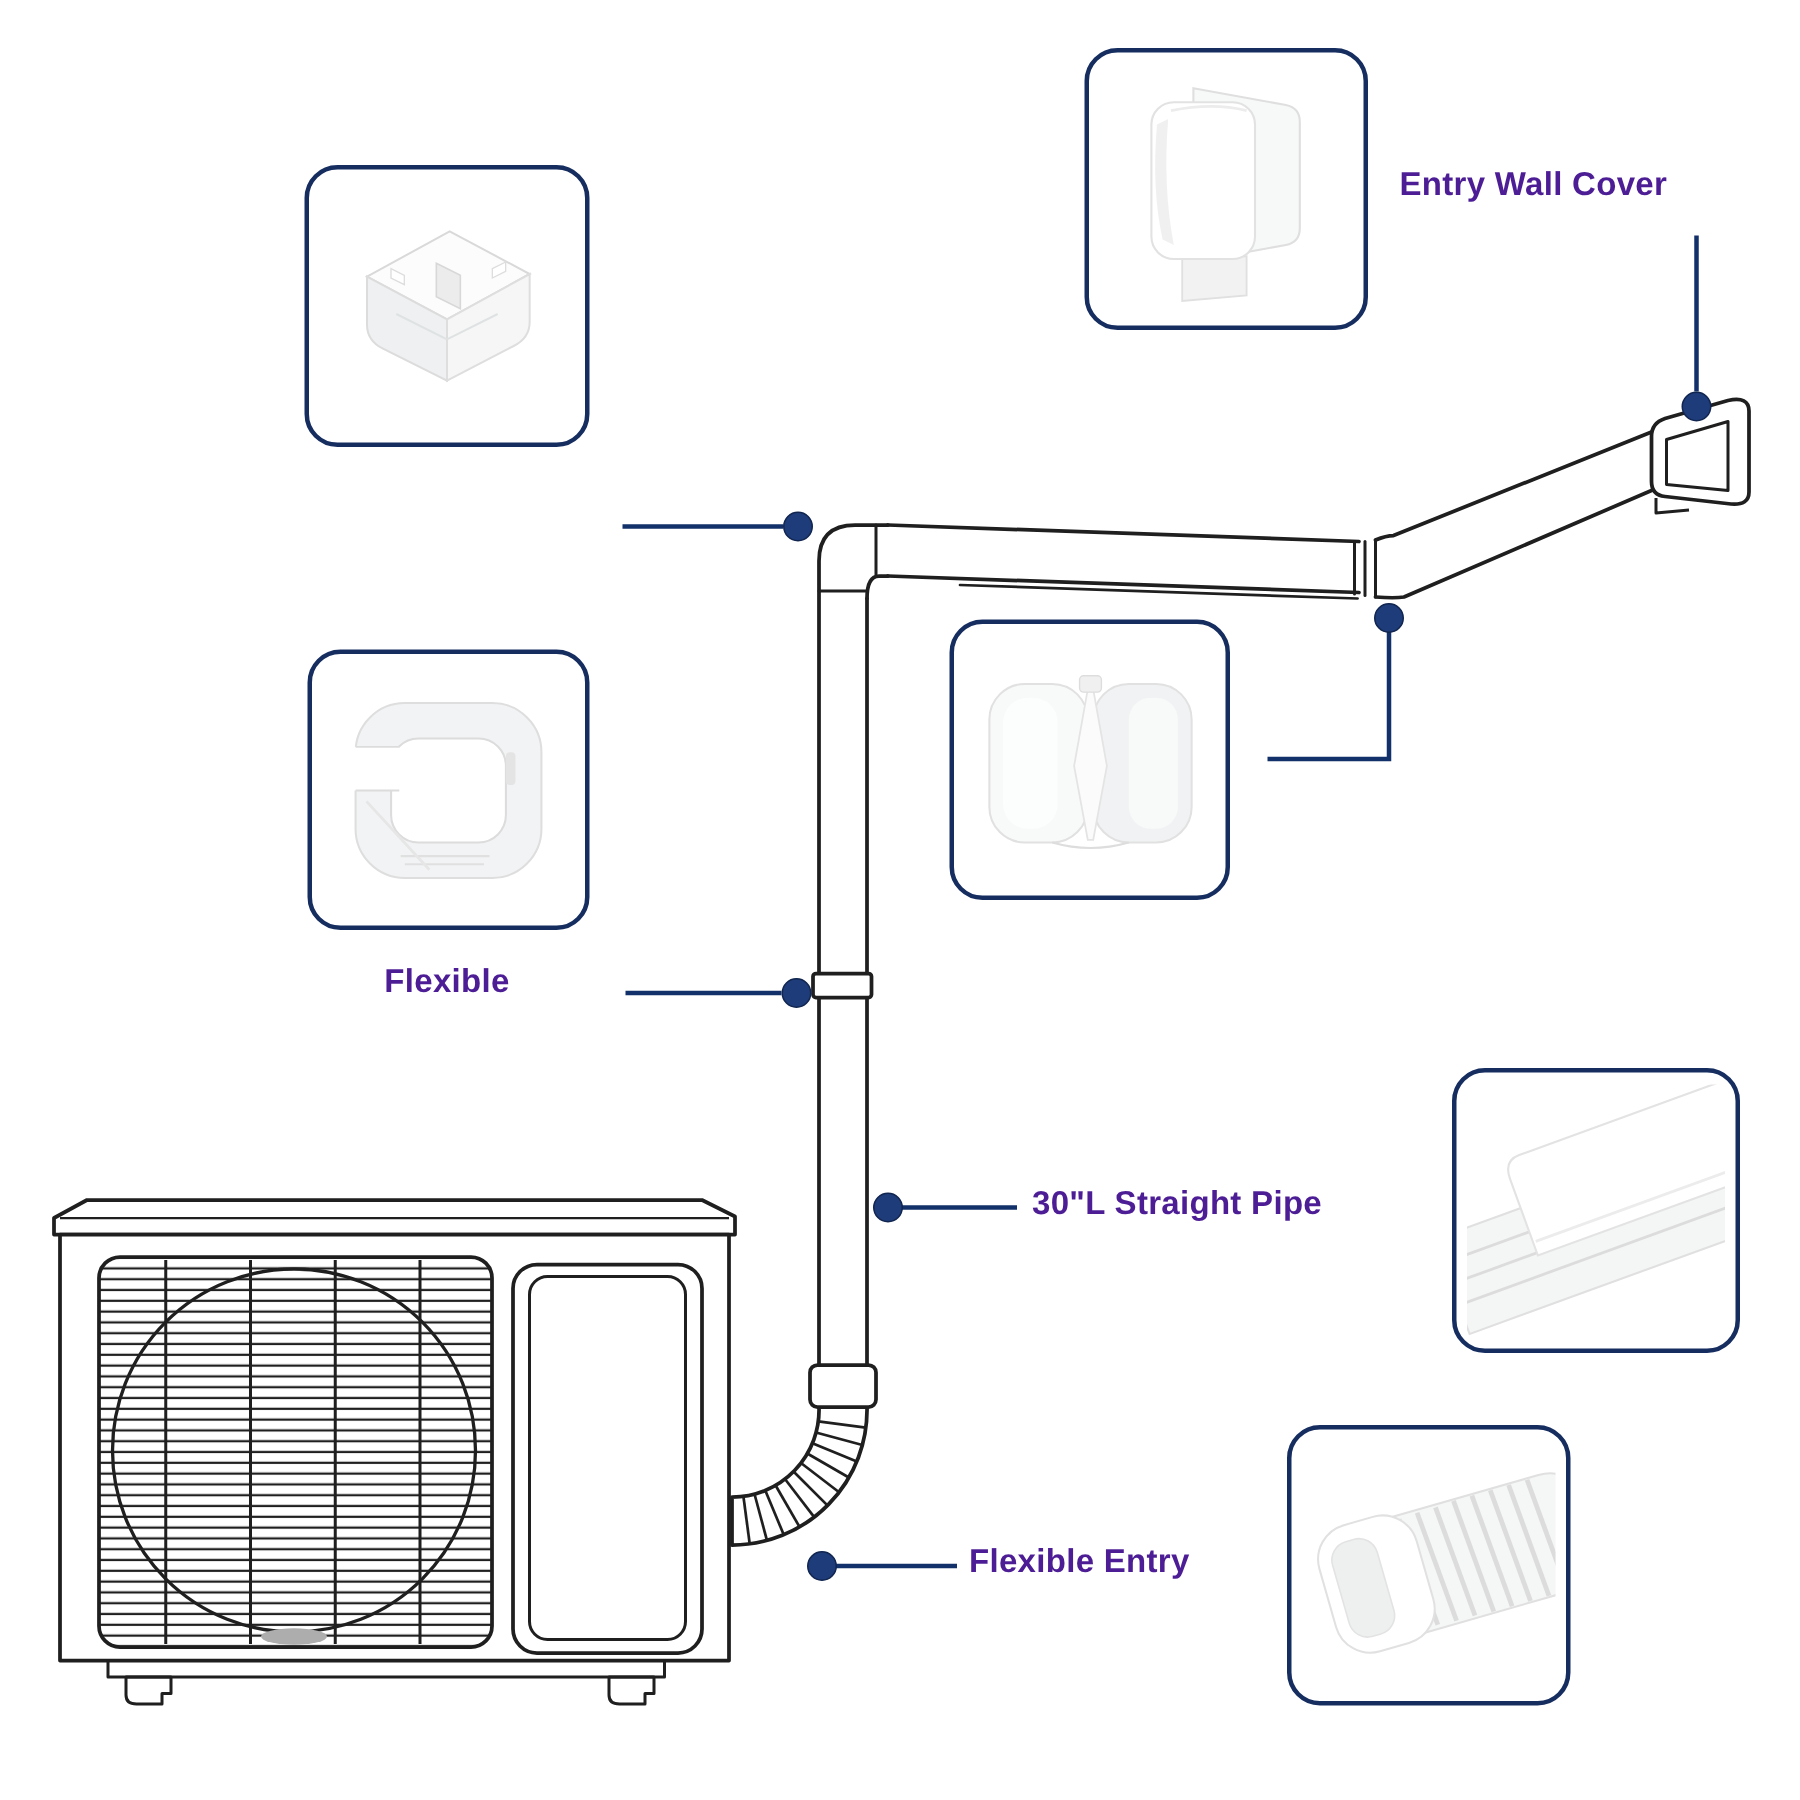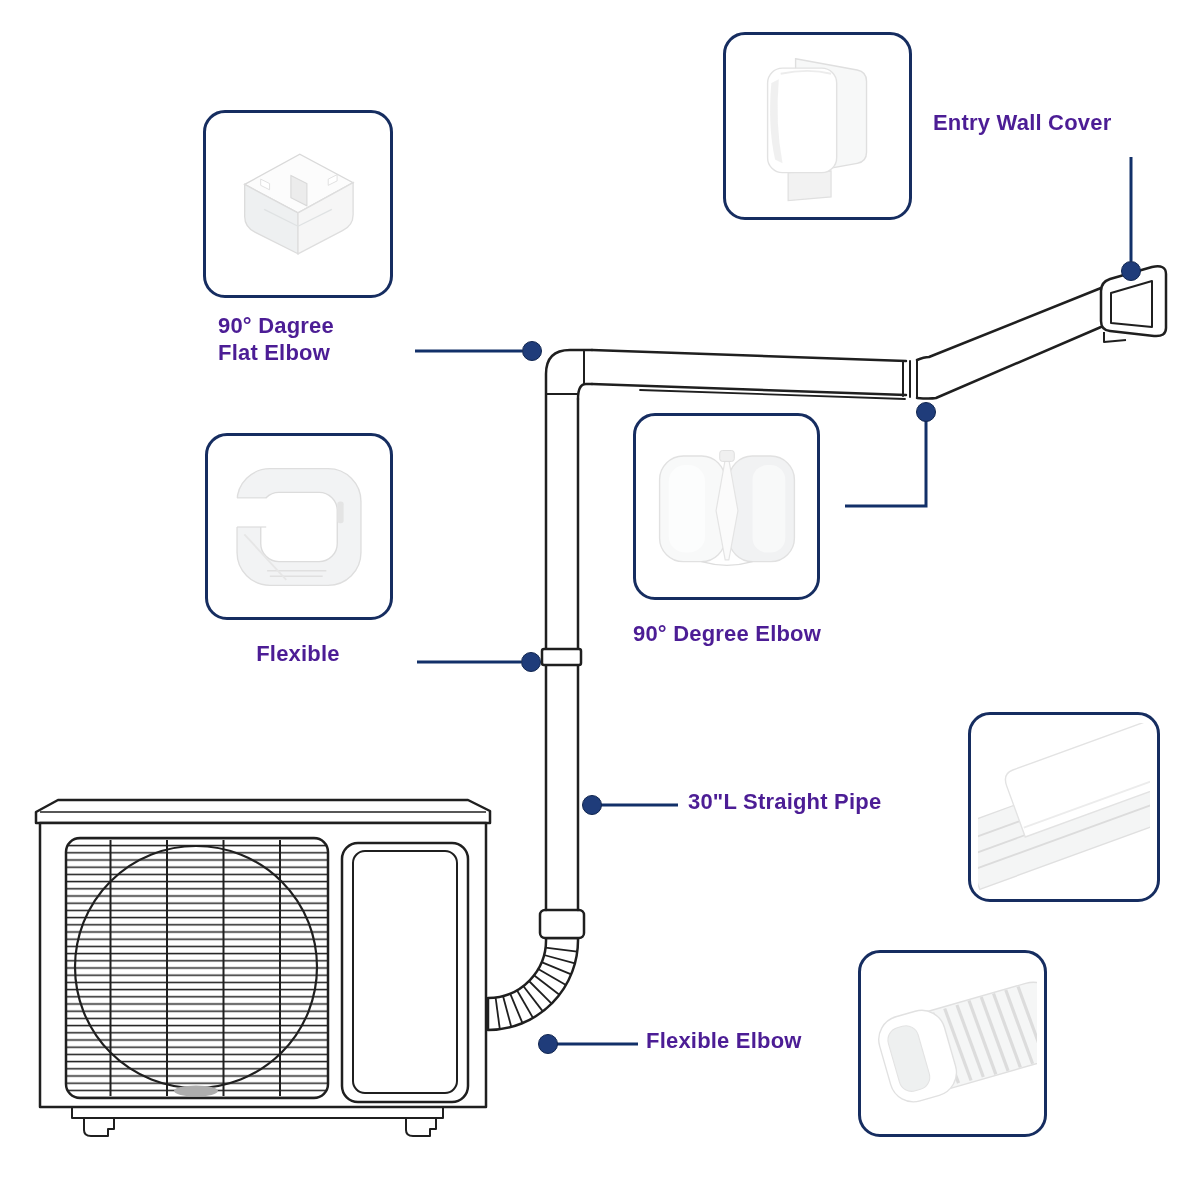--- a/index.html
+++ b/index.html
@@ -185,8 +185,6 @@
     </svg>
   </div>
 
-  <div class="plabel" style="left:218px;top:313px;">90° Dagree
-Flat Elbow</div>
 
   <div class="plabel centered" style="left:298px;top:641px;">Flexible</div>
 

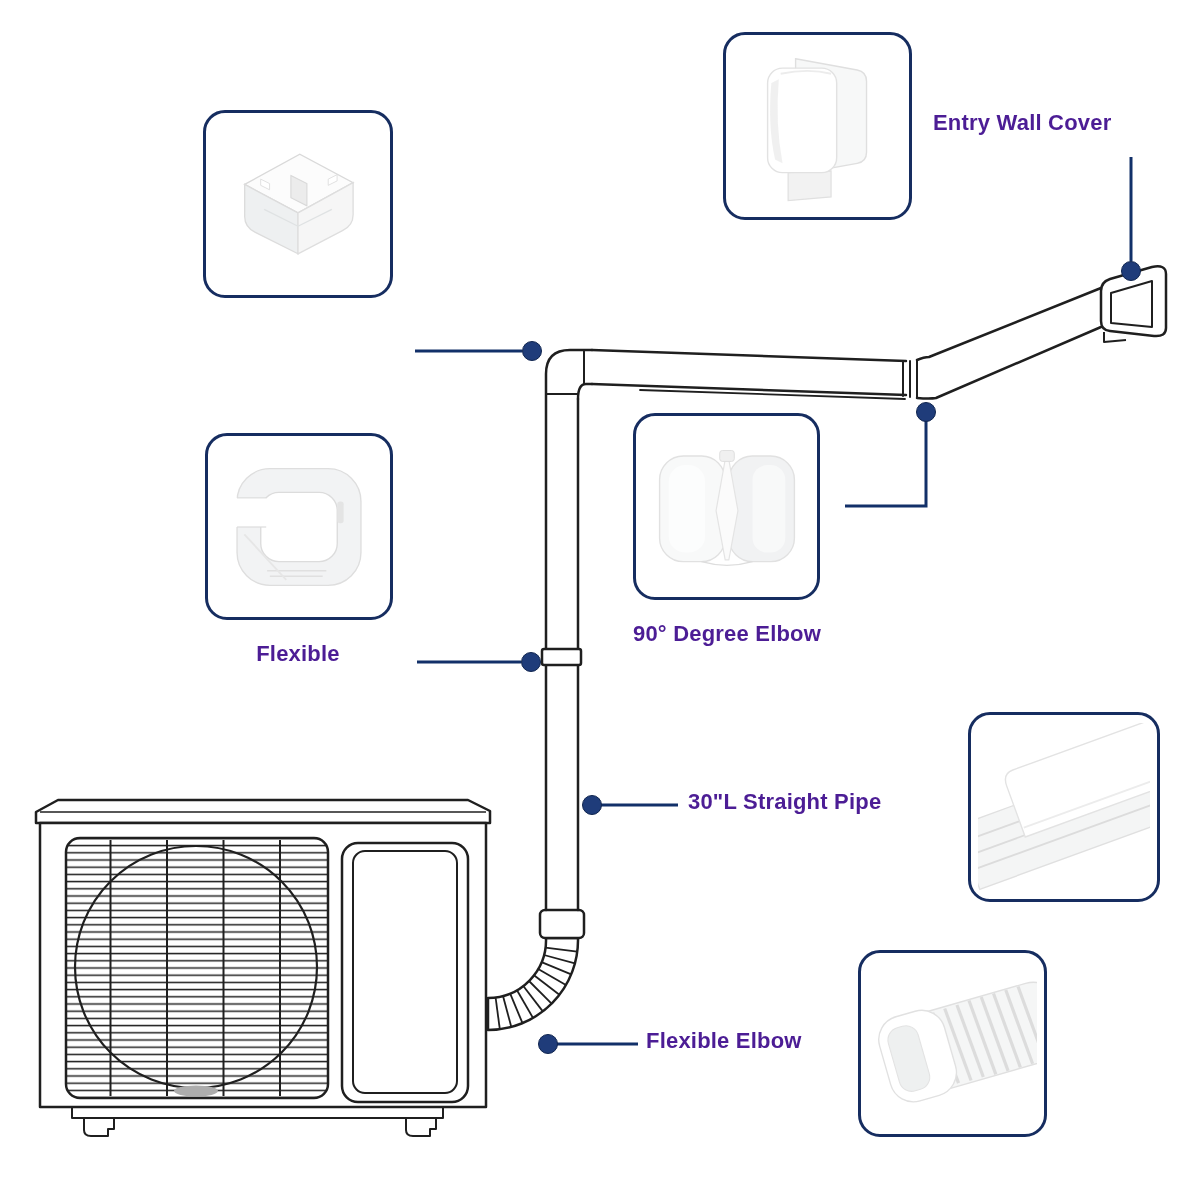--- a/index.html
+++ b/index.html
@@ -190,7 +190,6 @@
 
   <div class="plabel" style="left:933px;top:110px;white-space:nowrap;">Entry Wall Cover</div>
 
-  <div class="plabel centered" style="left:727px;top:621px;">90° Degree Elbow</div>
 
   <div class="plabel" style="left:688px;top:789px;white-space:nowrap;">30"L Straight Pipe</div>
 

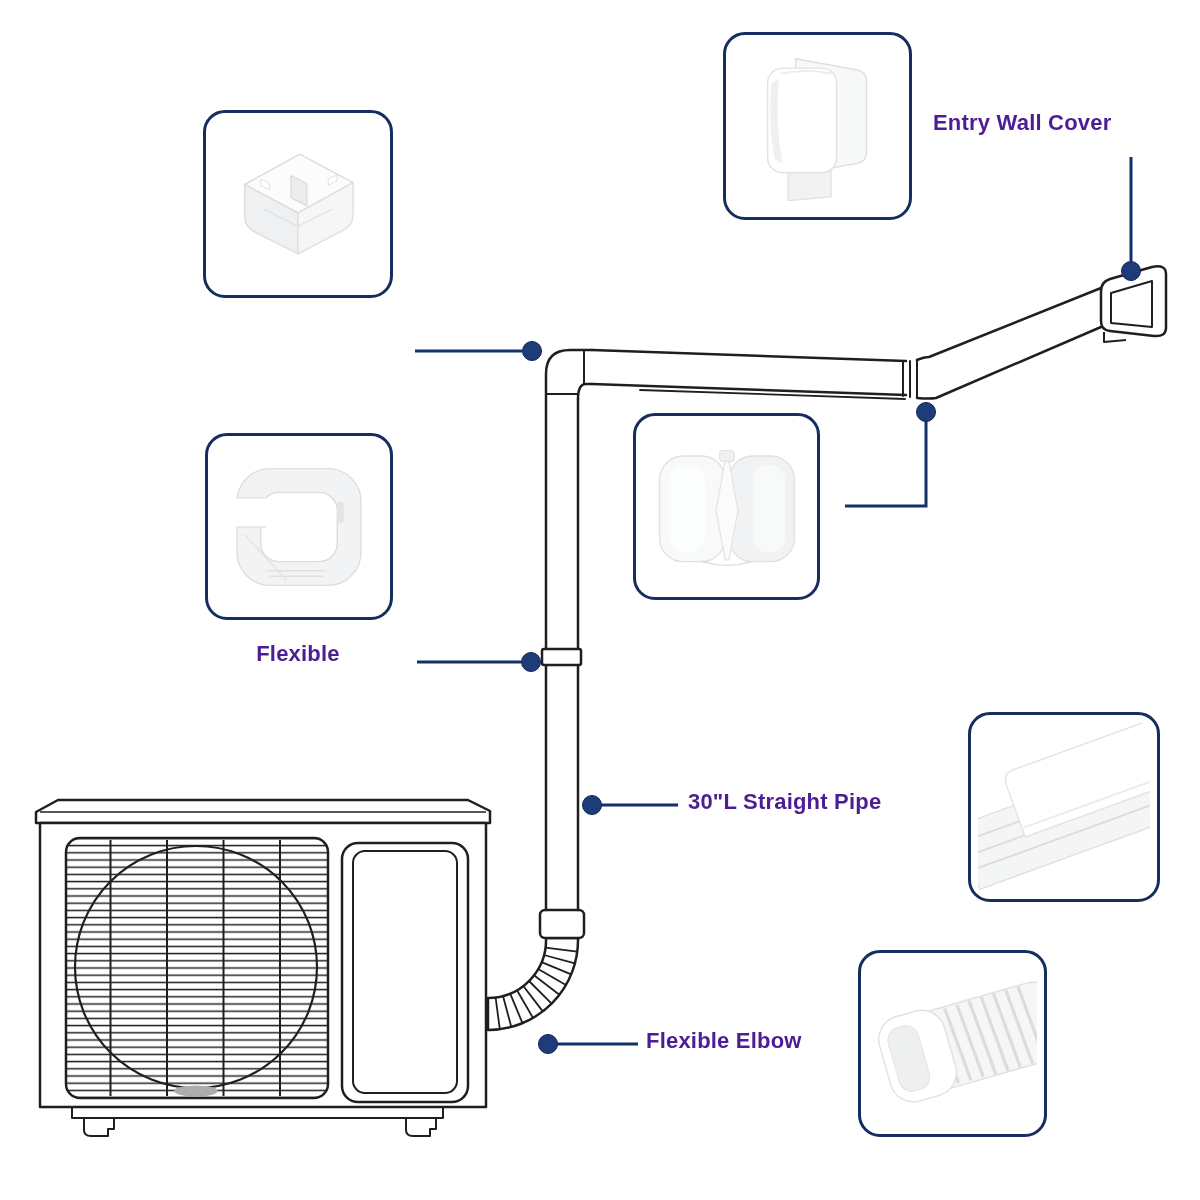--- a/index.html
+++ b/index.html
@@ -193,7 +193,7 @@
 
   <div class="plabel" style="left:688px;top:789px;white-space:nowrap;">30"L Straight Pipe</div>
 
-  <div class="plabel" style="left:646px;top:1028px;white-space:nowrap;">Flexible Elbow</div>
+  <div class="plabel" style="left:646px;top:1028px;white-space:nowrap;">Flexible Entry</div>
 
 </div>
 

